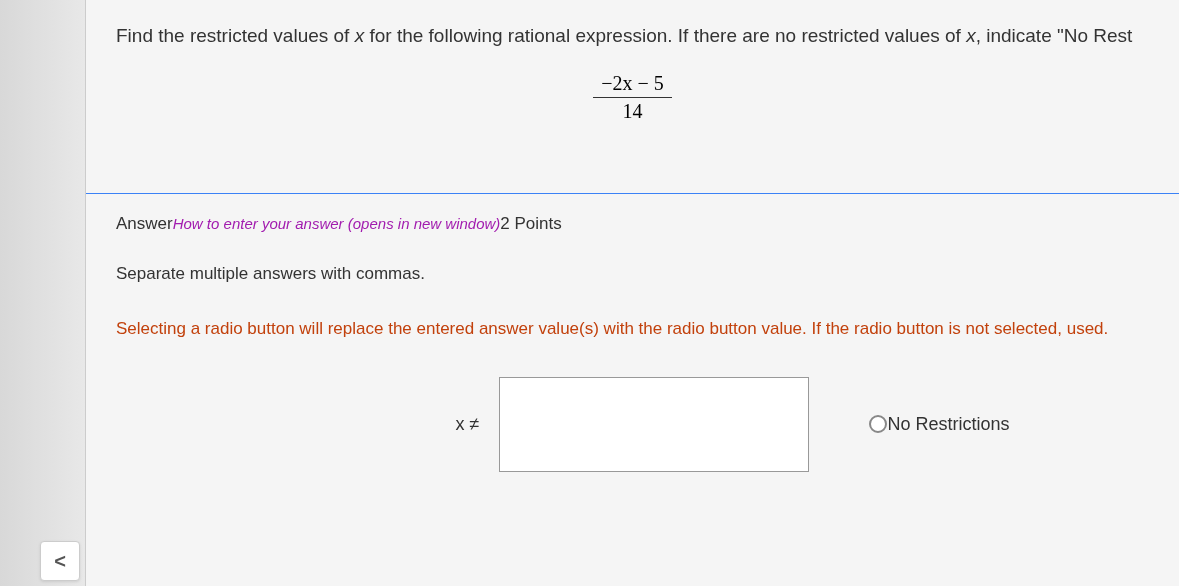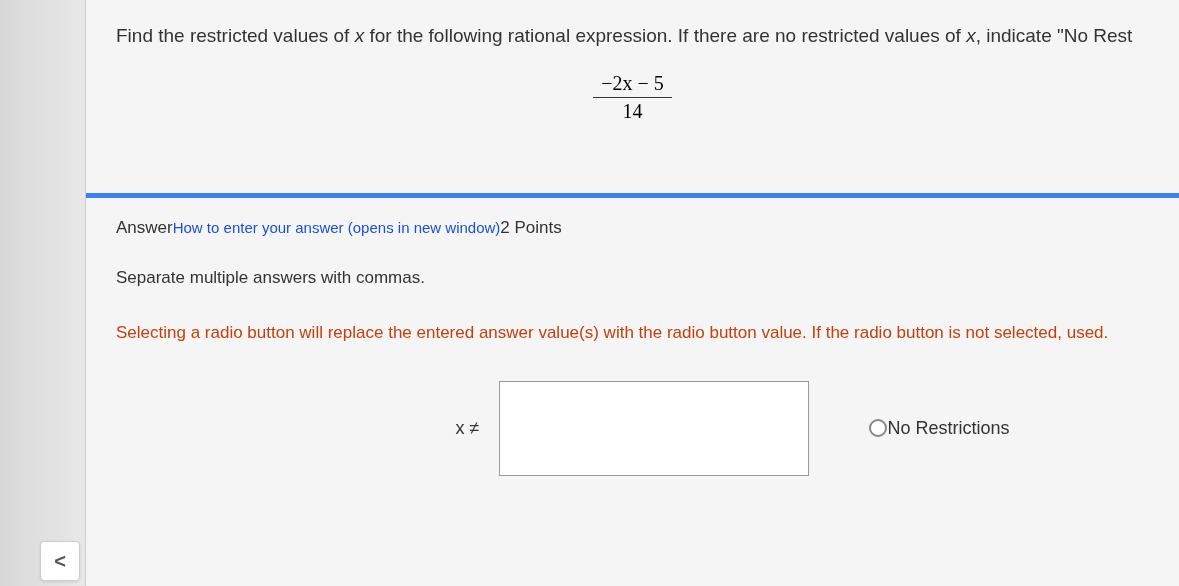--- a/index.html
+++ b/index.html
@@ -21,7 +21,7 @@
     }
     .question-section {
       padding: 25px 30px 30px 30px;
-      border-bottom: 5px solid #3b82f6;
+      border-bottom: 1px solid #3b82f6;
     }
     .question-text {
       font-size: 19px;

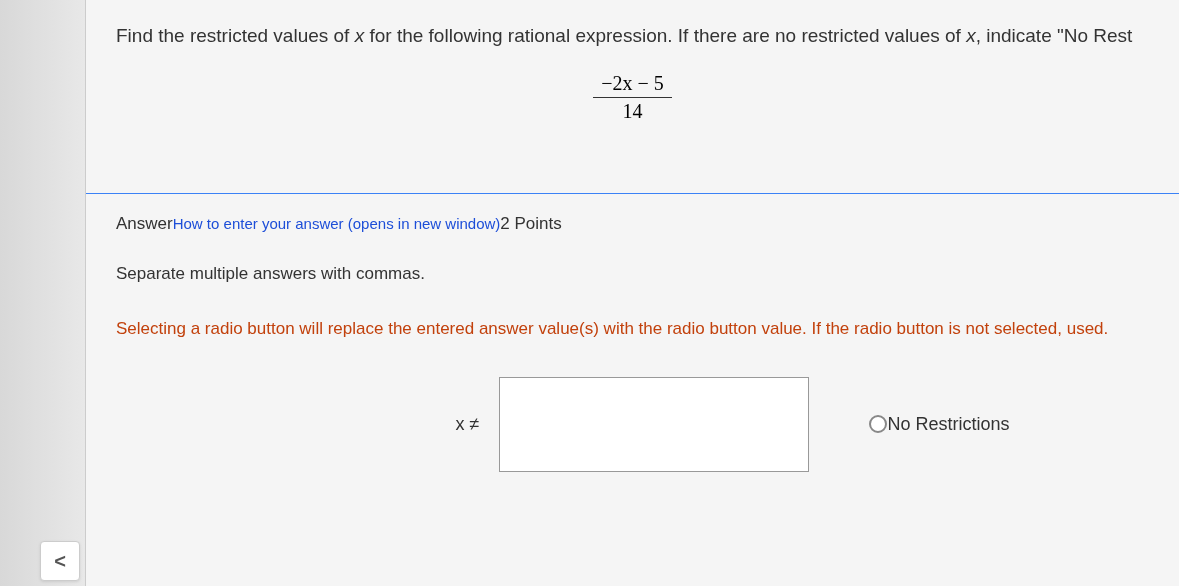--- a/index.html
+++ b/index.html
@@ -57,7 +57,8 @@
     }
     .answer-header .bold { font-weight: 400; }
     .answer-header .link {
-      color: #1d4ed8;
+      font-style: italic;
+      color: #a21caf;
       font-size: 15px;
     }
     .answer-header .points { color: #333; font-size: 17px; margin-left: 0; }

